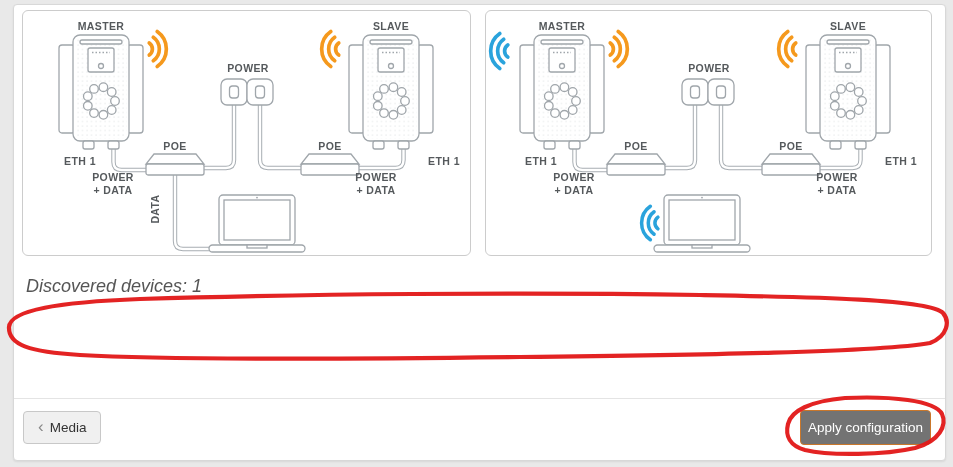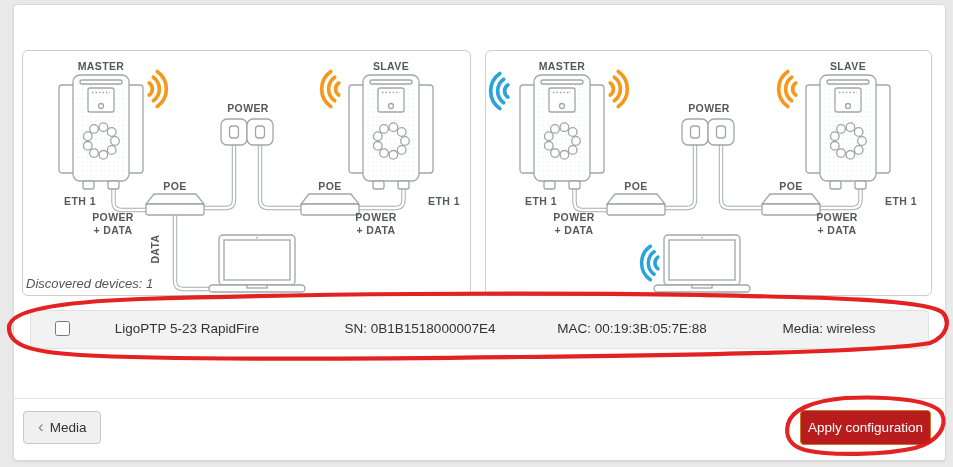--- a/index.html
+++ b/index.html
@@ -16,7 +16,7 @@
   }
   .panel{
     position:absolute;top:5px;height:244px;
-    border:1px solid #ccc;border-radius:6px;background:#fff;margin-top:40px;
+    border:1px solid #ccc;border-radius:6px;background:#fff;
   }
   .panel.p1{left:8px;width:447px;}
   .panel.p2{left:471px;width:445px;}

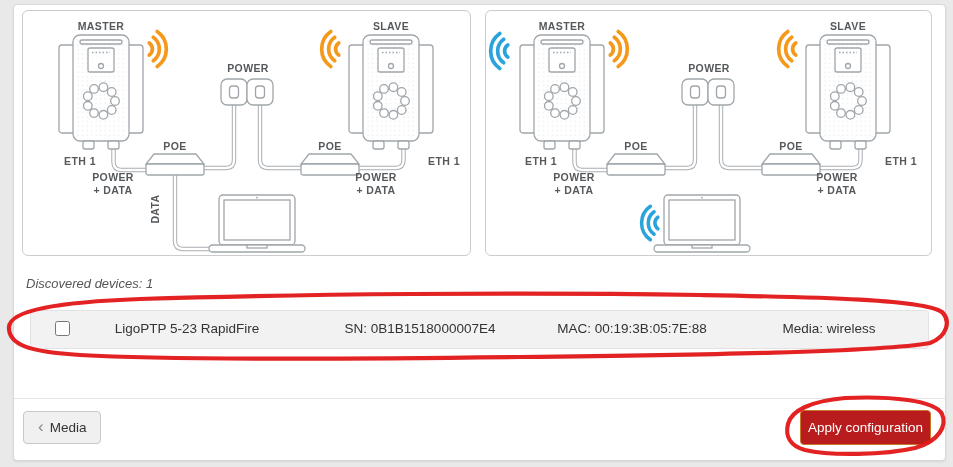--- a/index.html
+++ b/index.html
@@ -32,7 +32,7 @@
 
   .discovered{
     position:absolute;left:12px;top:271px;
-    font-style:italic;font-size:13px;color:#555;
+    font-style:italic;font-size:18px;color:#555;
   }
   .device-row{
     position:absolute;left:16px;top:305px;width:897px;height:37px;

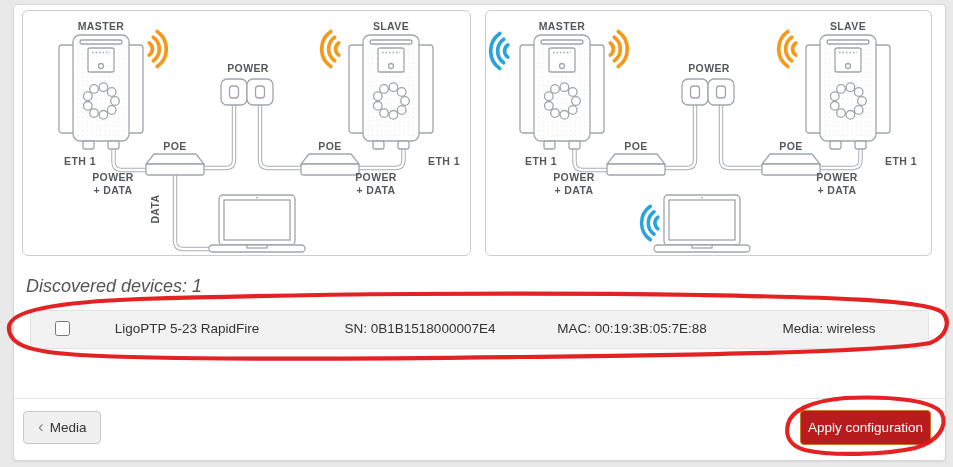--- a/index.html
+++ b/index.html
@@ -219,13 +219,6 @@
 
   <div class="discovered">Discovered devices: 1</div>
 
-  <div class="device-row">
-    <input type="checkbox" style="">
-    <span class="rcell rc-name">LigoPTP 5-23 RapidFire</span>
-    <span class="rcell rc-sn">SN: 0B1B1518000007E4</span>
-    <span class="rcell rc-mac">MAC: 00:19:3B:05:7E:88</span>
-    <span class="rcell rc-media">Media: wireless</span>
-  </div>
 
   <div class="footer-divider"></div>
 

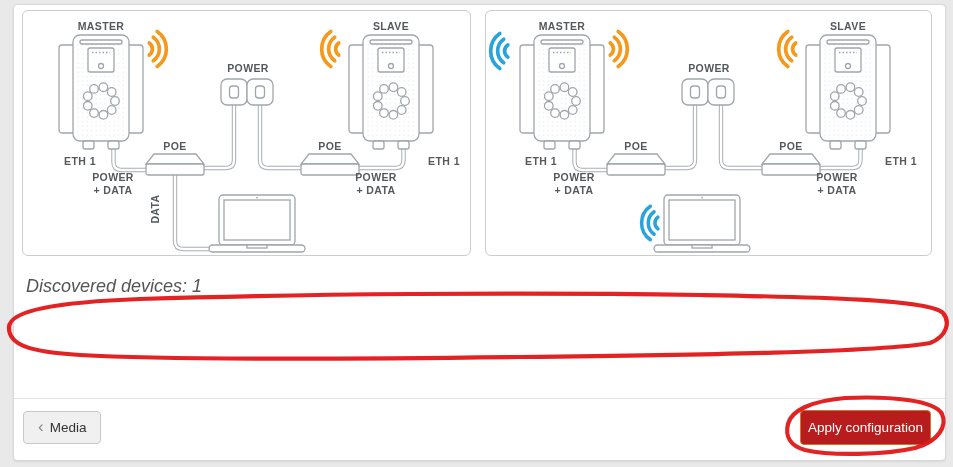--- a/index.html
+++ b/index.html
@@ -61,7 +61,7 @@
   .btn-back .chev{color:#888;font-size:17px;line-height:1;margin-top:-2px;}
   .btn-apply{
     position:absolute;left:786px;top:405px;width:131px;height:35px;
-    background:#b91c1c;border:1px solid #c9772b;border-radius:4px;
+    background:#737373;border:1px solid #c9772b;border-radius:4px;
     font-size:13.5px;color:#fff;cursor:pointer;
     font-family:"Liberation Sans",sans-serif;
     text-align:center;

